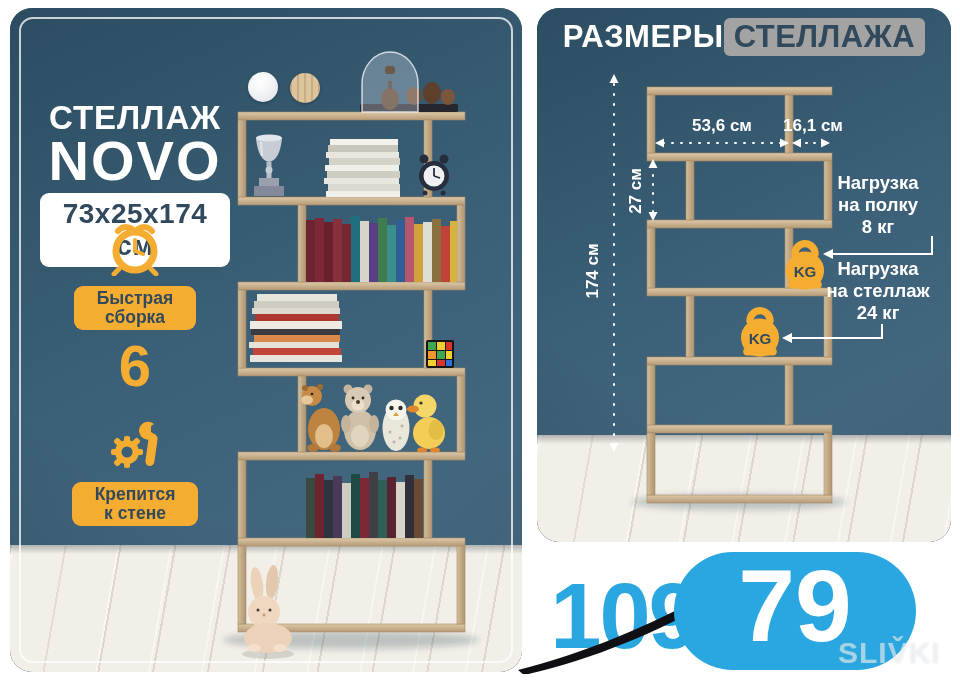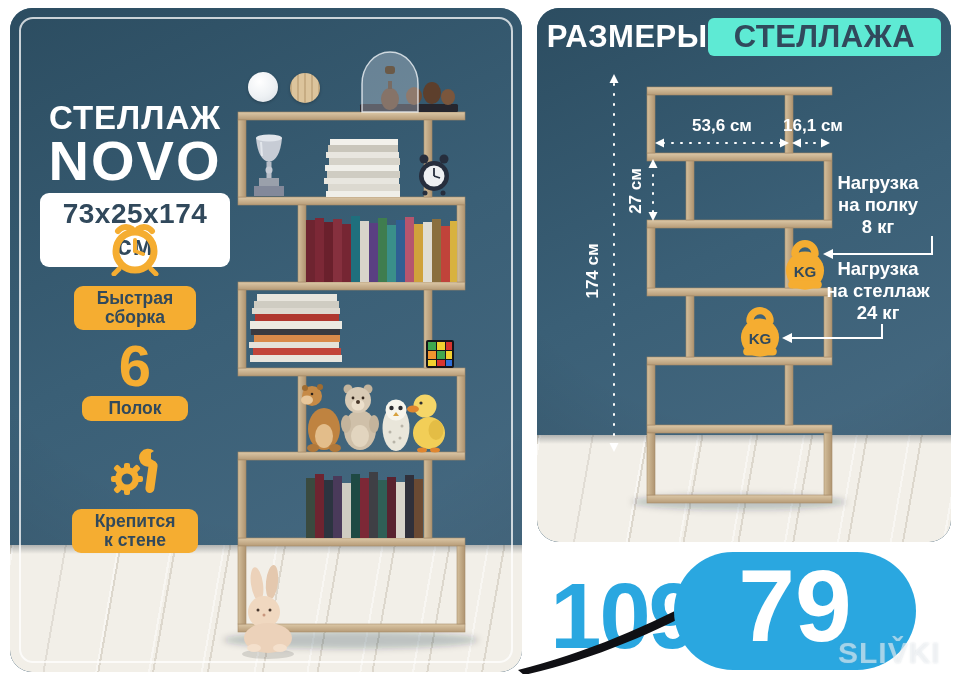--- a/index.html
+++ b/index.html
@@ -54,8 +54,8 @@
   
   #right-title{position:absolute;left:0;top:10px;width:100%;display:flex;justify-content:center;align-items:center;}
   #right-title .plain{color:#fff;font-size:31px;font-weight:800;letter-spacing:0.5px;}
-  #right-title .highlight{background:#5eead4;color:#31495c;font-size:31px;font-weight:800;
-        padding:1px 26px;border-radius:6px;letter-spacing:0.5px;}
+  #right-title .highlight{background:#a3a3a3;color:#31495c;font-size:31px;font-weight:800;
+        padding:1px 10px;border-radius:6px;letter-spacing:0.5px;}
 
   
   .dim-label{position:absolute;color:#fff;font-size:17px;font-weight:600;text-align:center;}

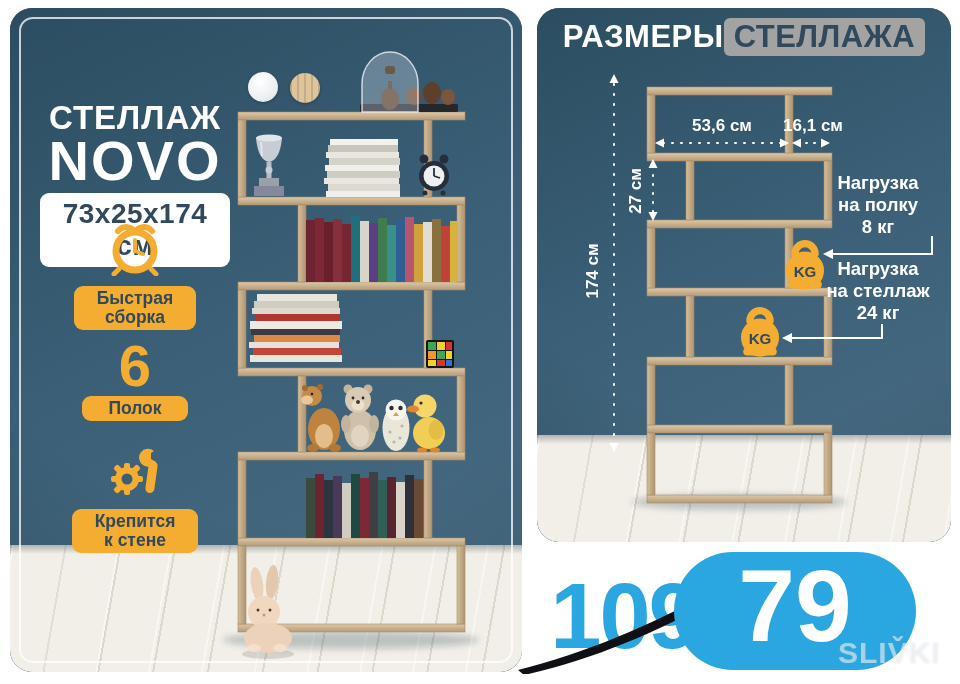--- a/index.html
+++ b/index.html
@@ -317,9 +317,6 @@
       </div>
 
       <div id="shelf-count">6</div>
-      <div class="feature-pill" style="margin-top:2px;padding:3px 26px;">
-        <span>Полок</span>
-      </div>
 
       <svg class="feature-icon" style="margin-top:26px;" width="56" height="52" viewBox="0 0 56 52">
         <g fill="#f5ad31">

